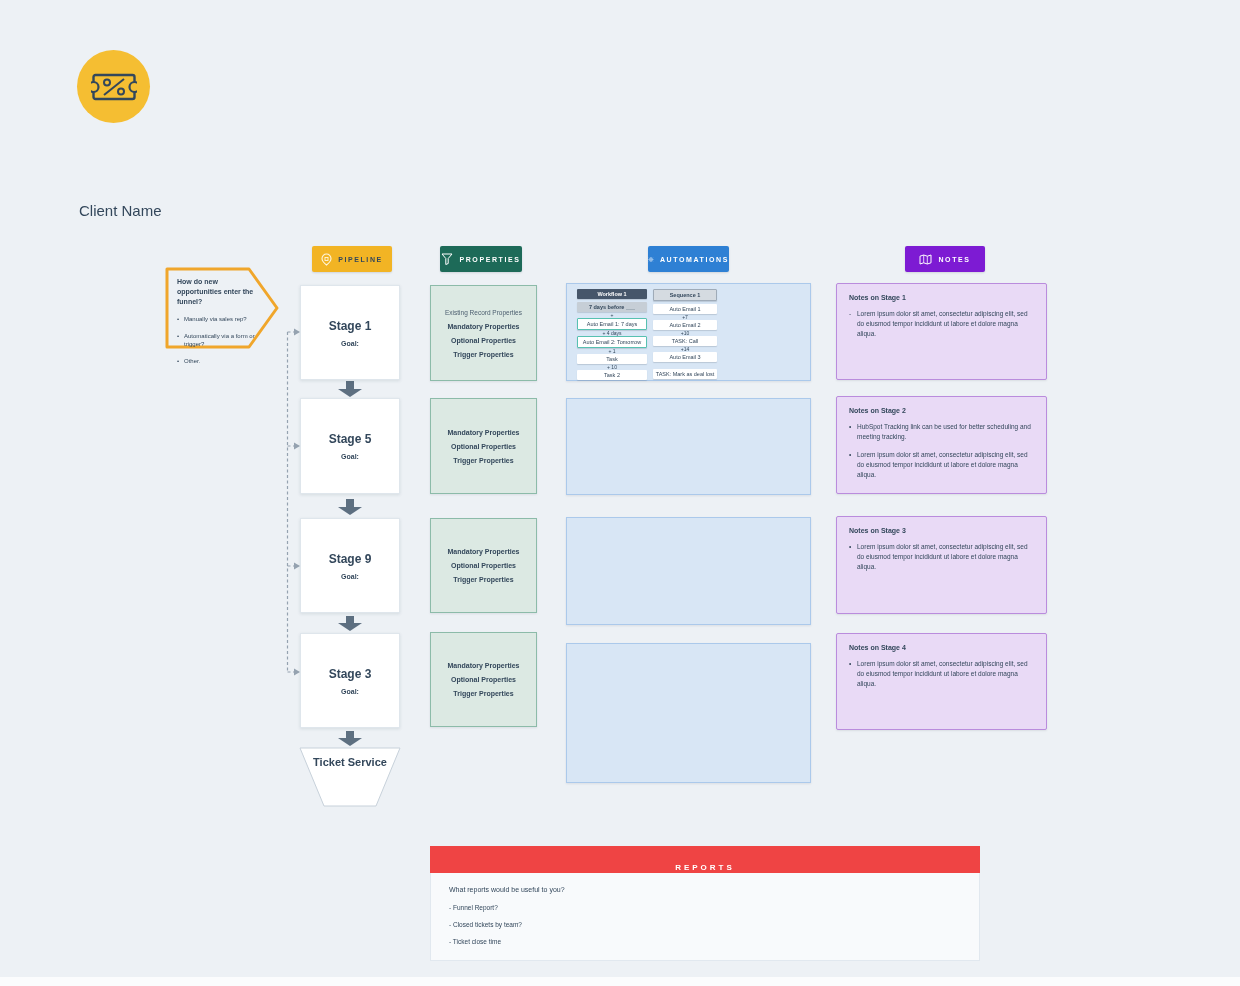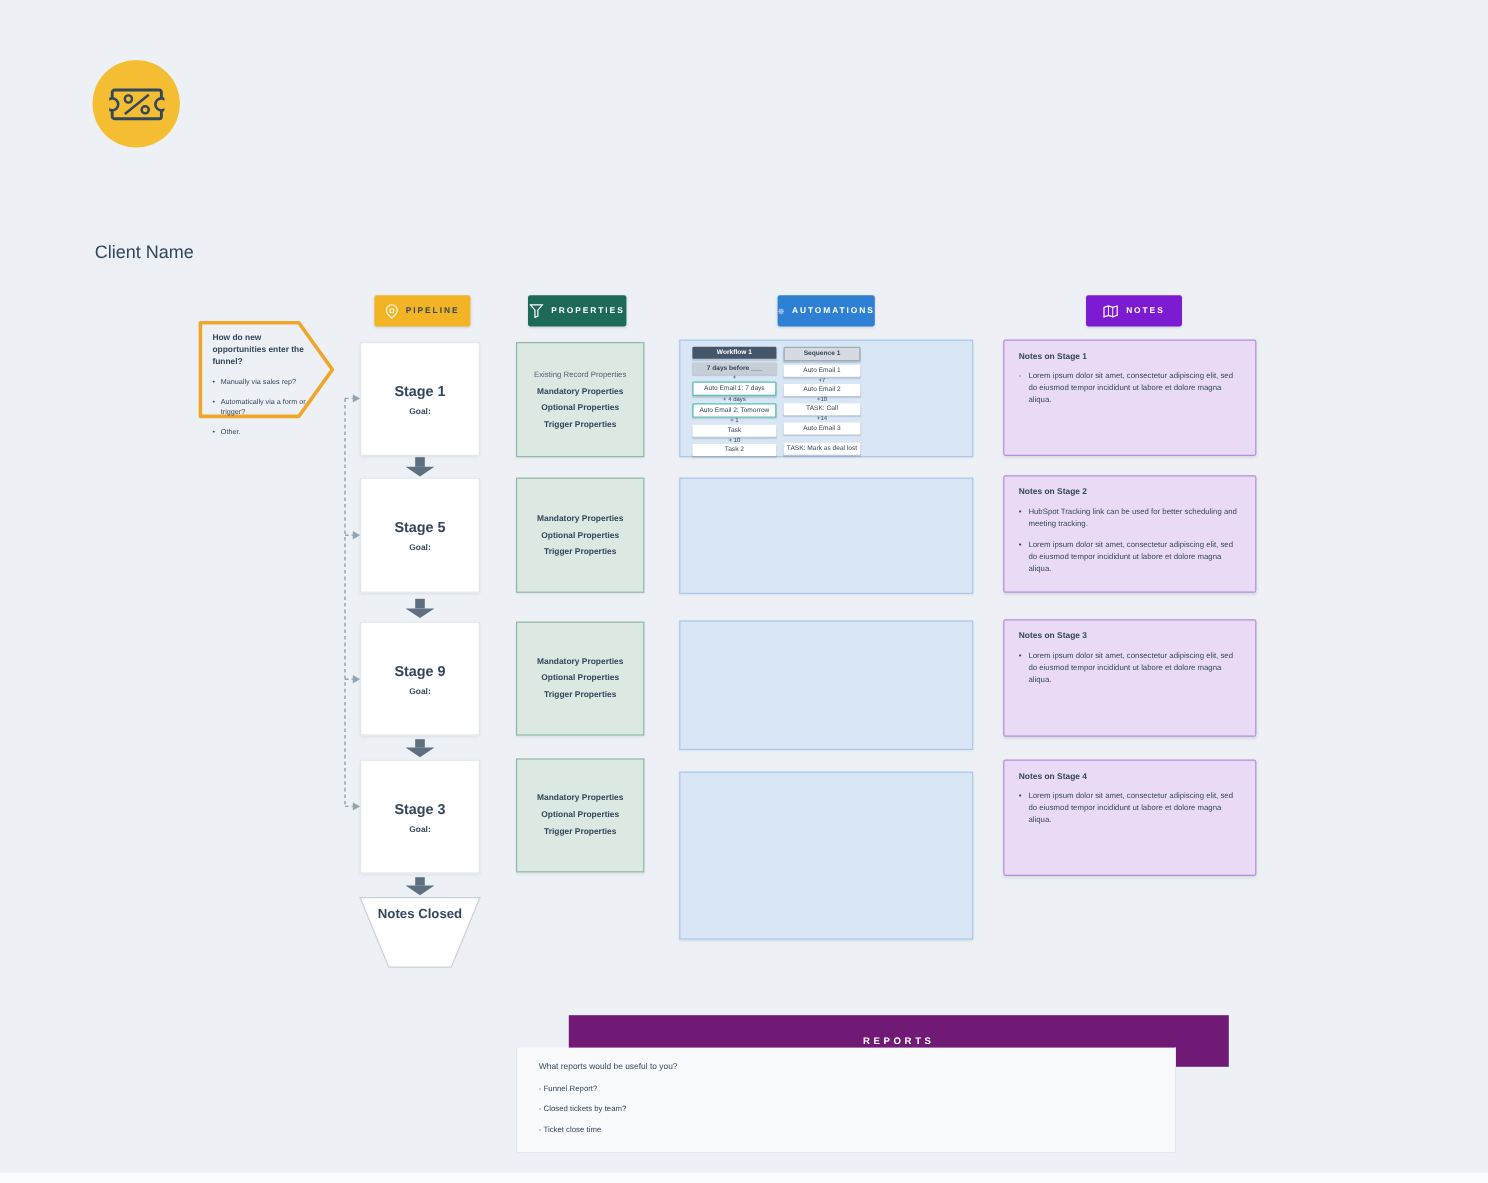--- a/index.html
+++ b/index.html
@@ -205,7 +205,7 @@
     <div class="stage-name">Stage 3</div>
     <div class="stage-goal">Goal:</div>
   </div>
-  <div class="terminal-label">Notes Closed</div>
+  <div class="terminal-label">Ticket Service</div>
 
   <div class="pbox" id="pbox1">
     <div class="pline light">Existing Record Properties</div>

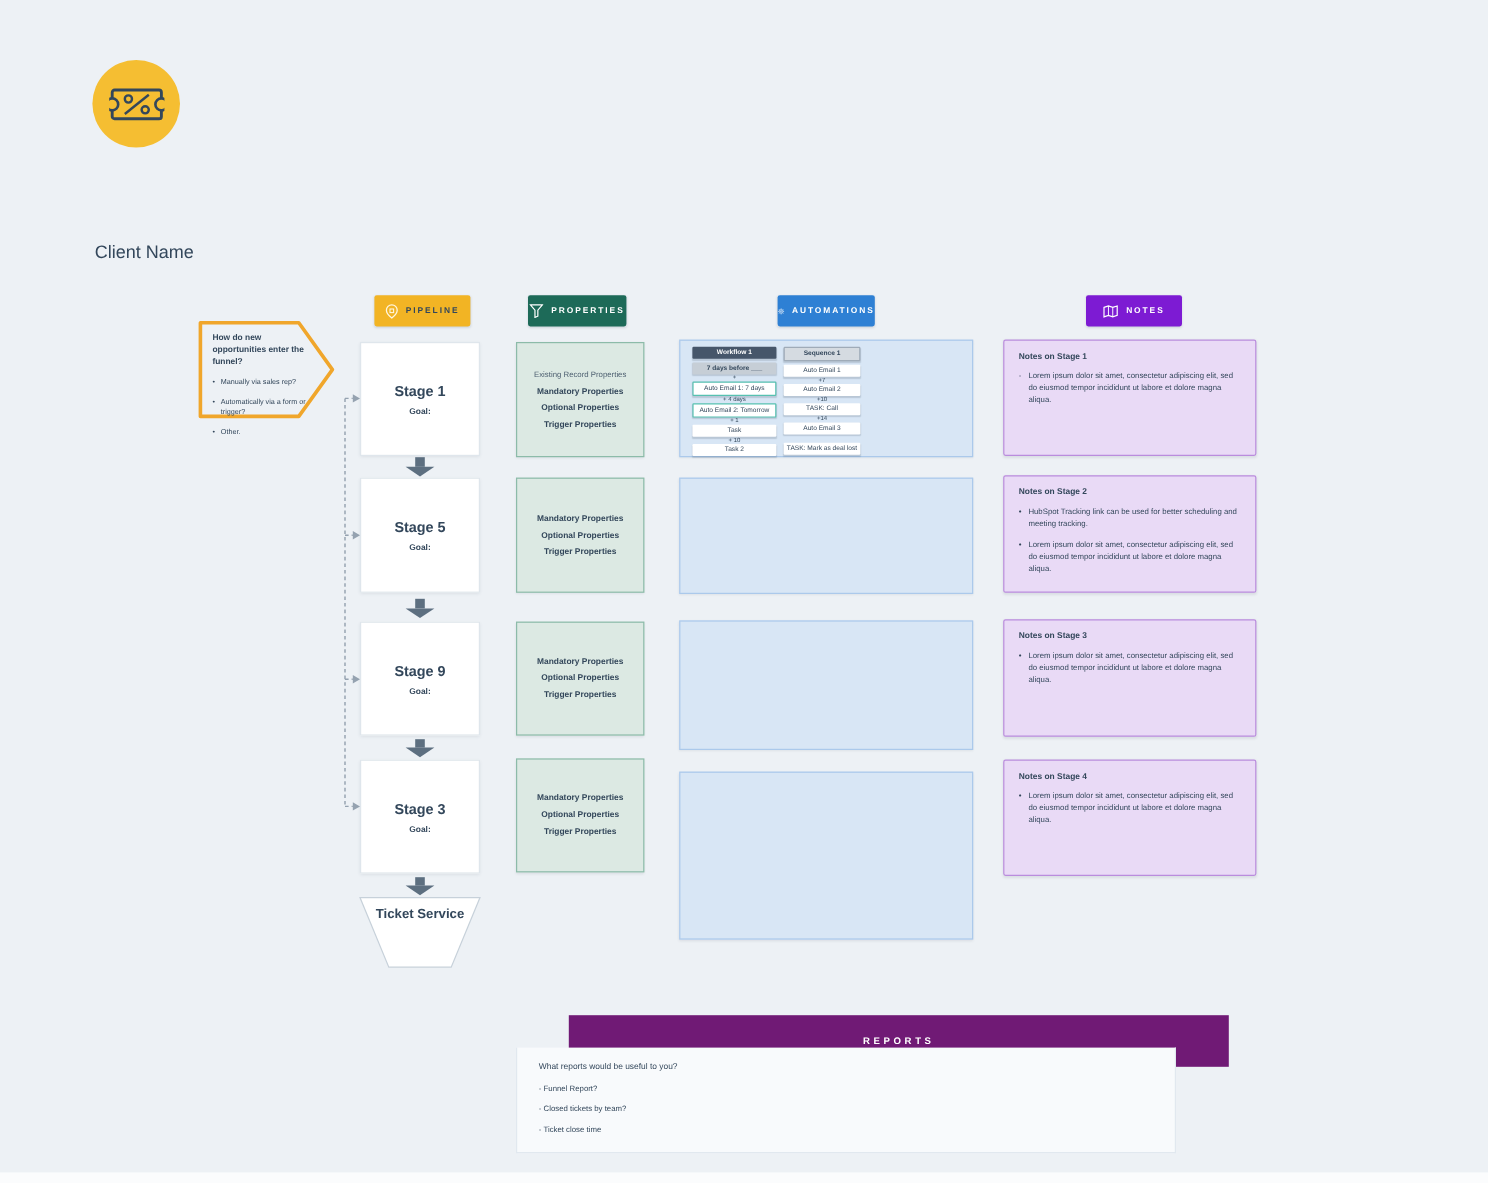--- a/index.html
+++ b/index.html
@@ -75,9 +75,9 @@
   .n-marker{width:8px;flex:none;}
 
   
-  .reports-hdr{position:absolute;left:430px;top:846px;width:550px;height:43px;background:#701a75;
+  .reports-hdr{position:absolute;left:430px;top:846px;width:550px;height:43px;background:#ef4444;
                color:#fff;display:flex;align-items:center;justify-content:center;
-               font-size:8px;font-weight:700;letter-spacing:3px;margin-left:44px;}
+               font-size:8px;font-weight:700;letter-spacing:3px;}
   .reports-body{position:absolute;left:430px;top:873px;width:550px;height:88px;background:#F8FAFC;
                 border:1px solid #E1E8EF;border-top:none;box-sizing:border-box;padding:13px 18px;}
   .reports-q{font-size:7px;margin-bottom:11px;}

